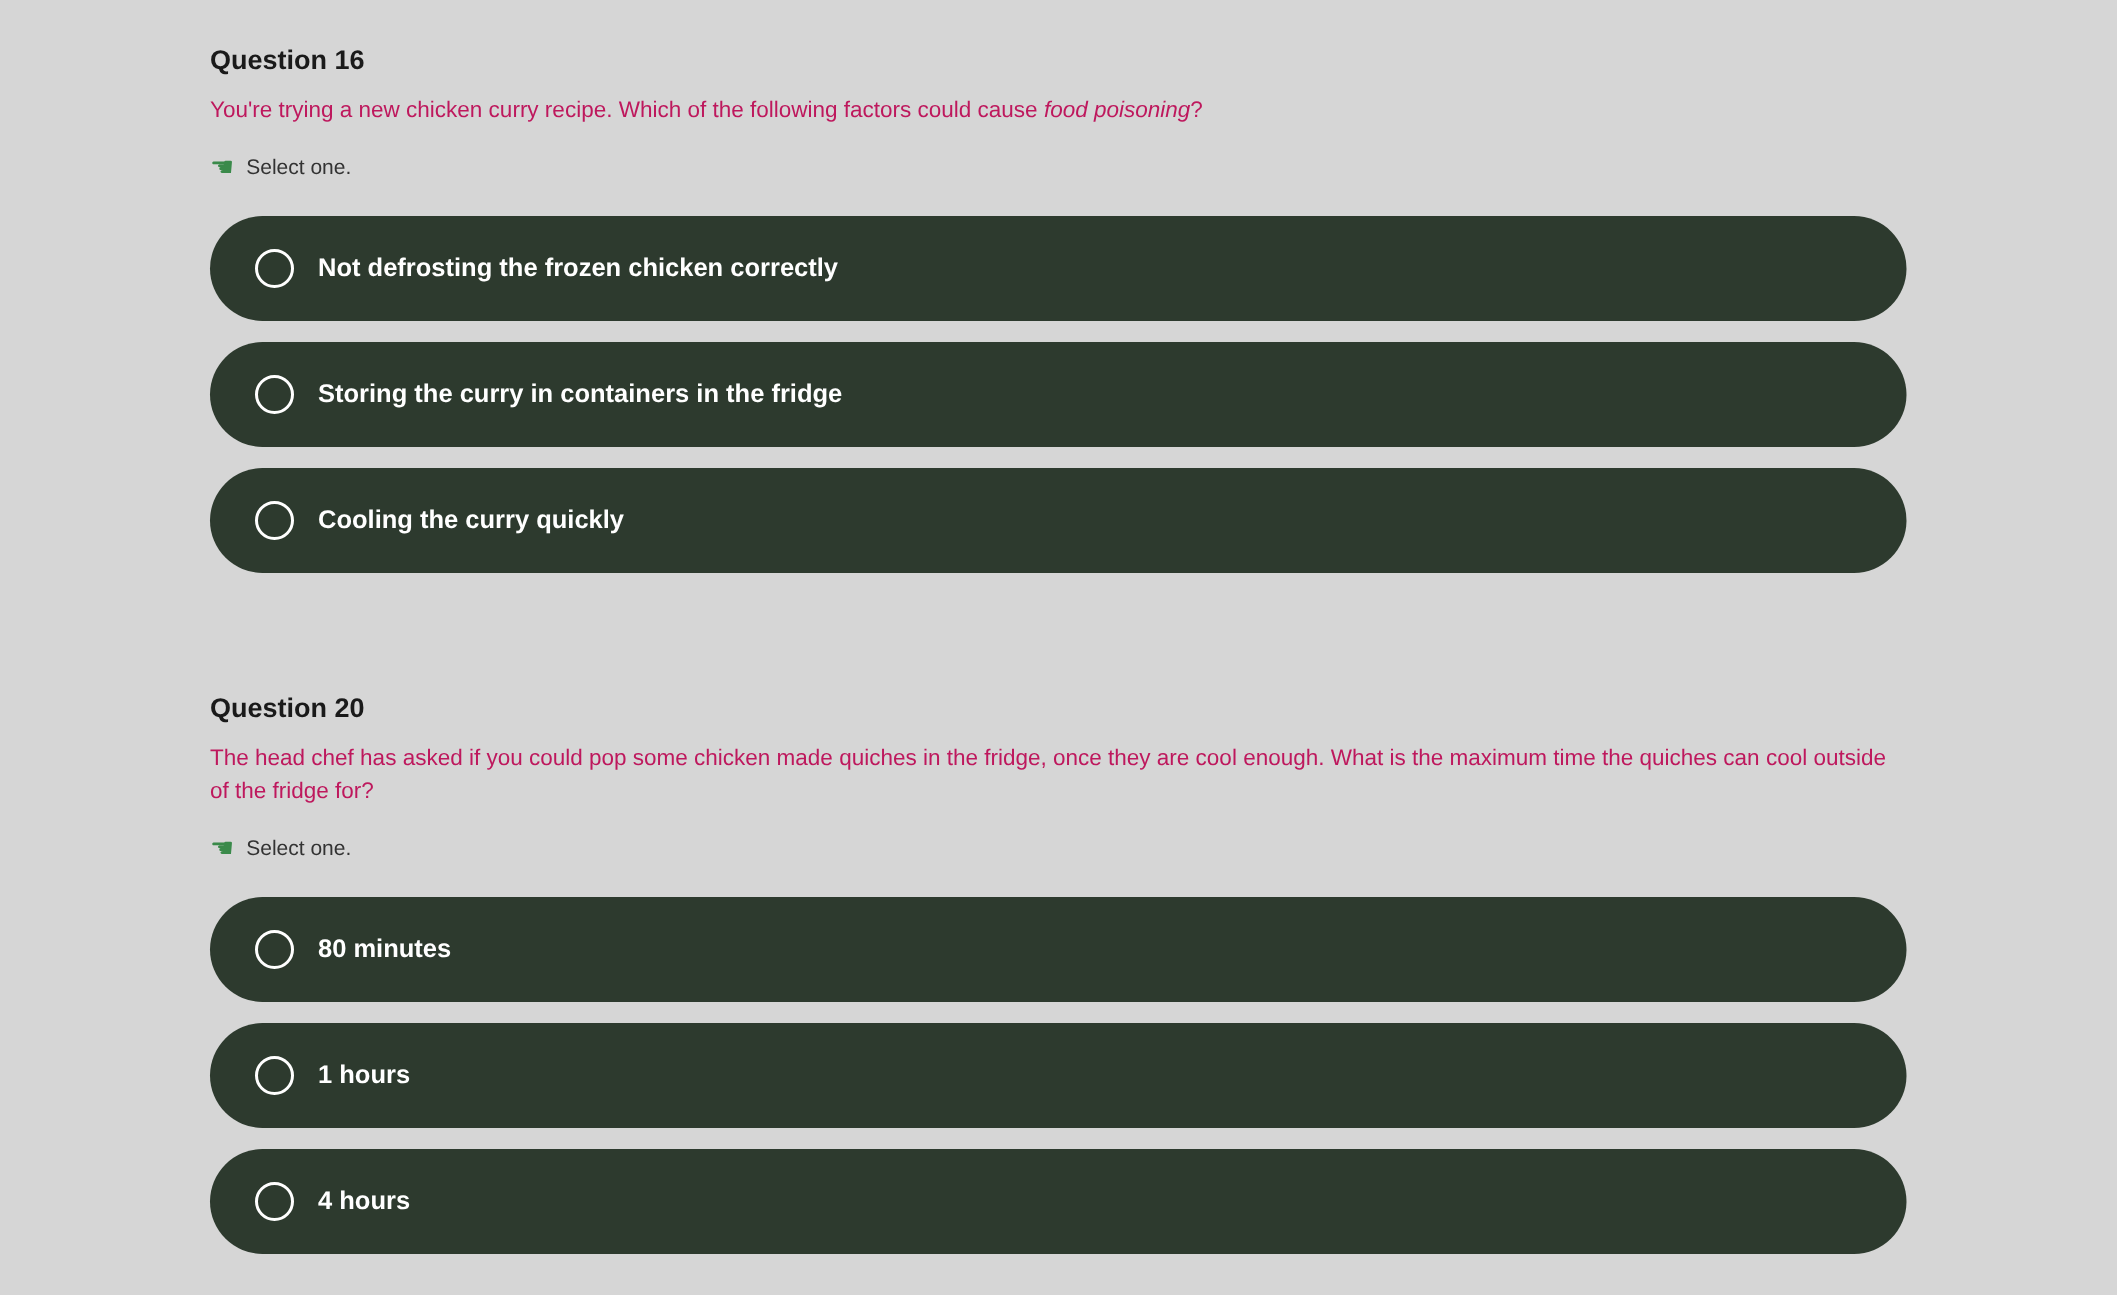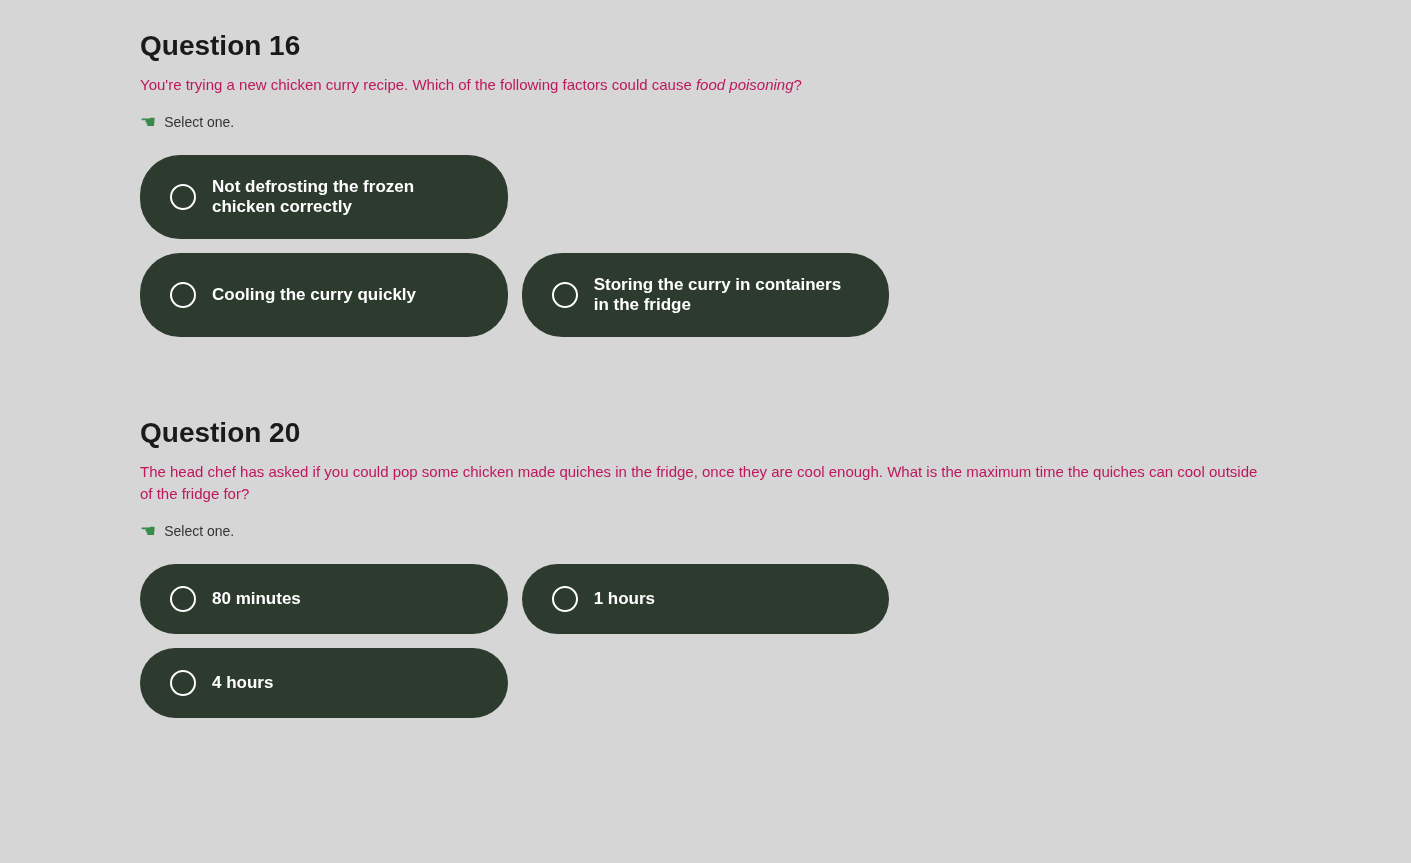--- a/index.html
+++ b/index.html
@@ -28,7 +28,7 @@
     }
 
     .question-title {
-      font-size: 28px;
+      font-size: 18px;
       font-weight: bold;
       color: #1a1a1a;
       margin-bottom: 12px;

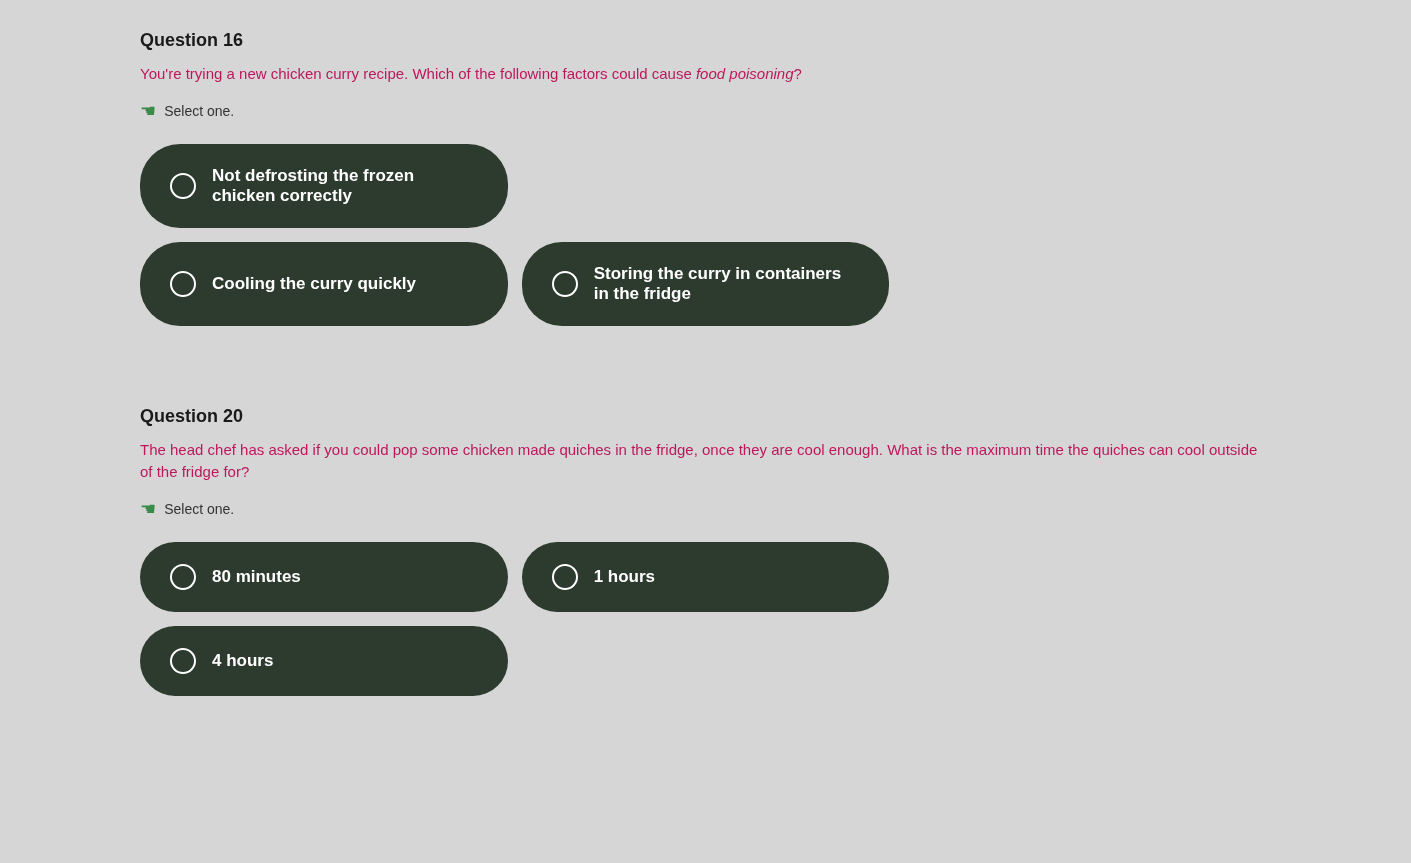--- a/index.html
+++ b/index.html
@@ -61,7 +61,7 @@
 
     .options-grid {
       display: grid;
-      grid-template-columns: 1fr 1fr 1fr;
+      grid-template-columns: 1fr;
       gap: 14px;
     }
 

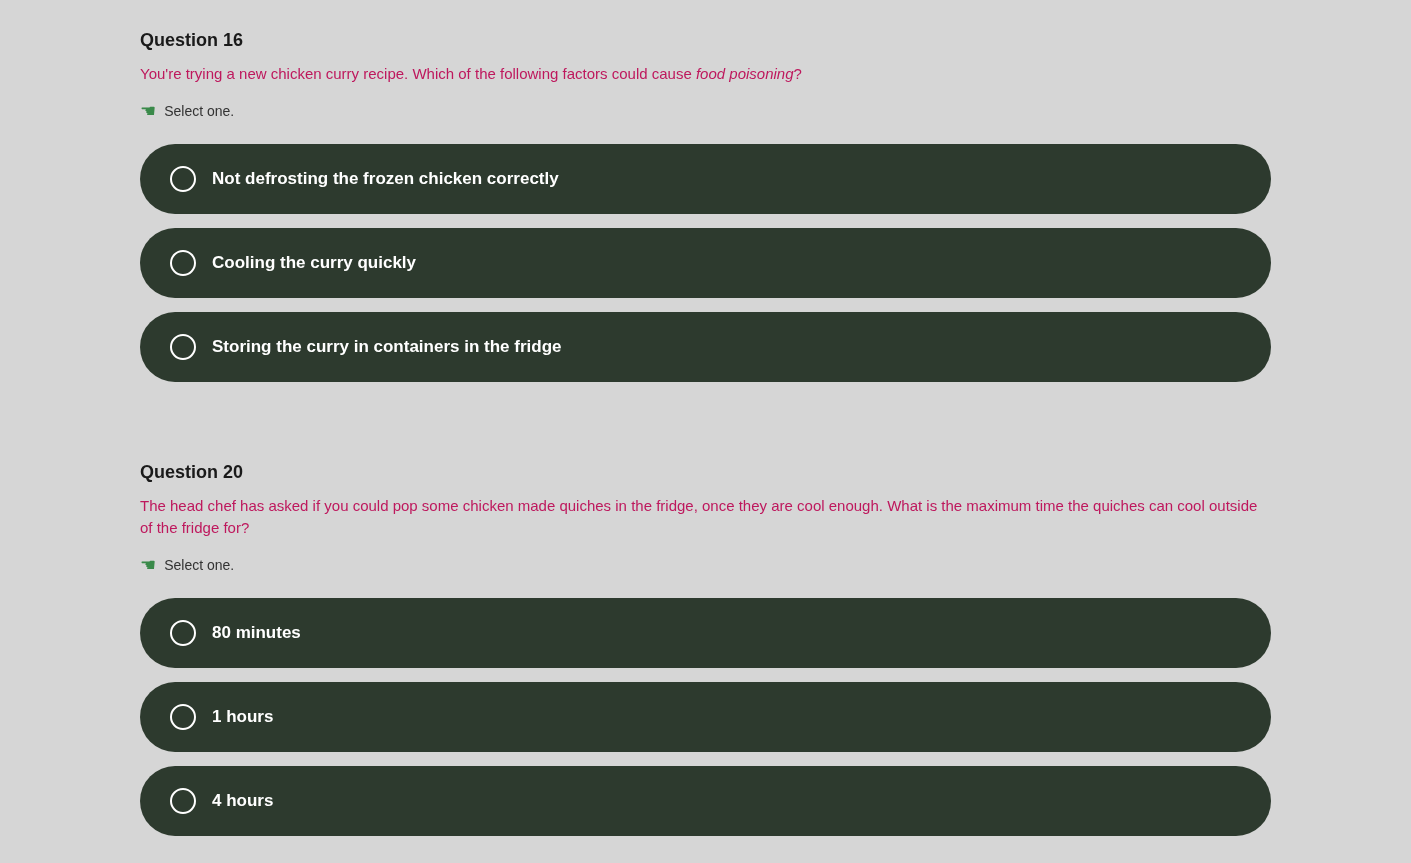--- a/index.html
+++ b/index.html
@@ -118,13 +118,13 @@
         <span class="radio-circle"></span>
         <span>Not defrosting the frozen chicken correctly</span>
       </button>
+      <button class="option-btn">
+        <span class="radio-circle"></span>
+        <span>Storing the curry in containers in the fridge</span>
+      </button>
       <button class="option-btn option-full">
         <span class="radio-circle"></span>
         <span>Cooling the curry quickly</span>
-      </button>
-      <button class="option-btn">
-        <span class="radio-circle"></span>
-        <span>Storing the curry in containers in the fridge</span>
       </button>
     </div>
   </div>

